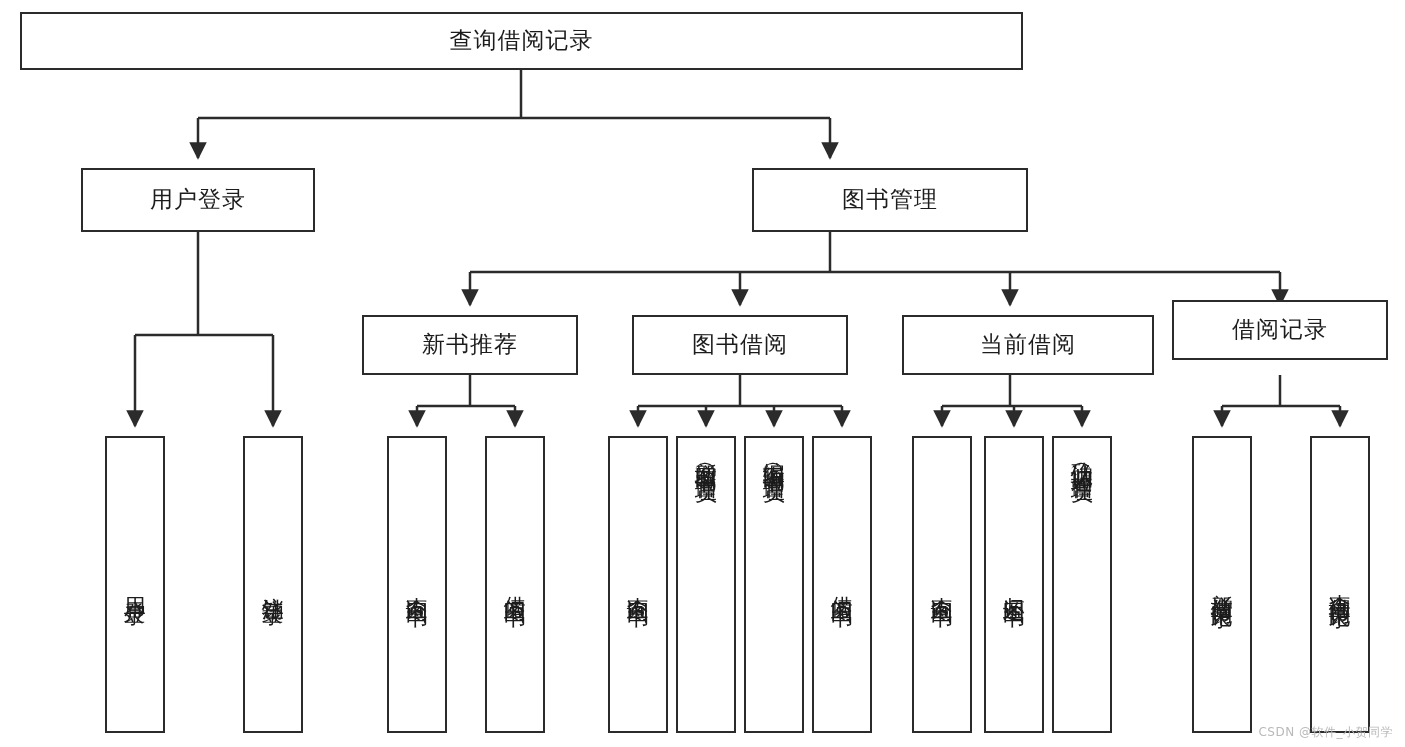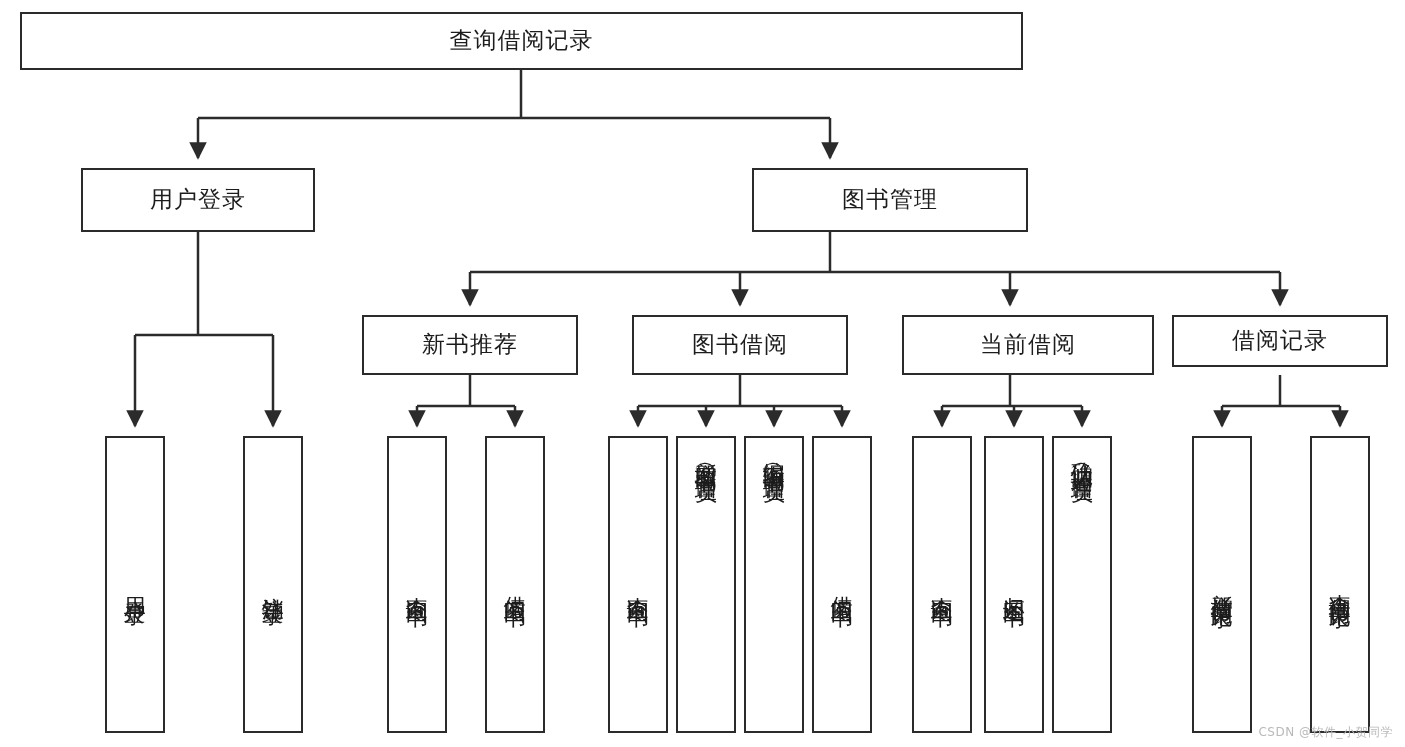--- a/index.html
+++ b/index.html
@@ -132,7 +132,7 @@
   <div class="node horiz" id="node-l3-0" style="left: 362px; top: 315px; width: 216px; height: 60px;">新书推荐</div>
   <div class="node horiz" id="node-l3-1" style="left: 632px; top: 315px; width: 216px; height: 60px;">图书借阅</div>
   <div class="node horiz" id="node-l3-2" style="left: 902px; top: 315px; width: 252px; height: 60px;">当前借阅</div>
-  <div class="node horiz" id="node-l3-3" style="left: 1172px; top: 315px; width: 216px; height: 52px;">借阅记录</div>
+  <div class="node horiz" id="node-l3-3" style="left: 1172px; top: 300px; width: 216px; height: 60px;">借阅记录</div>
 
   <div class="node vert" id="node-leaf-0" style="left: 105px; top: 436px; width: 60px; height: 297px;">用户登录</div>
   <div class="node vert" id="node-leaf-1" style="left: 243px; top: 436px; width: 60px; height: 297px;">注销登录</div>

